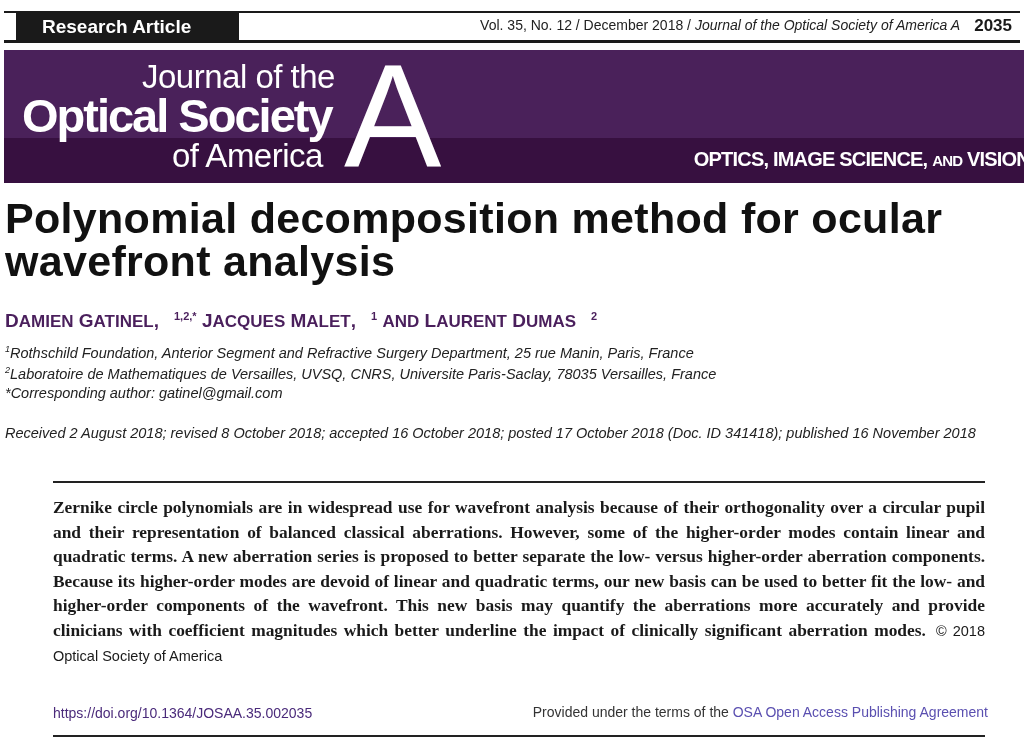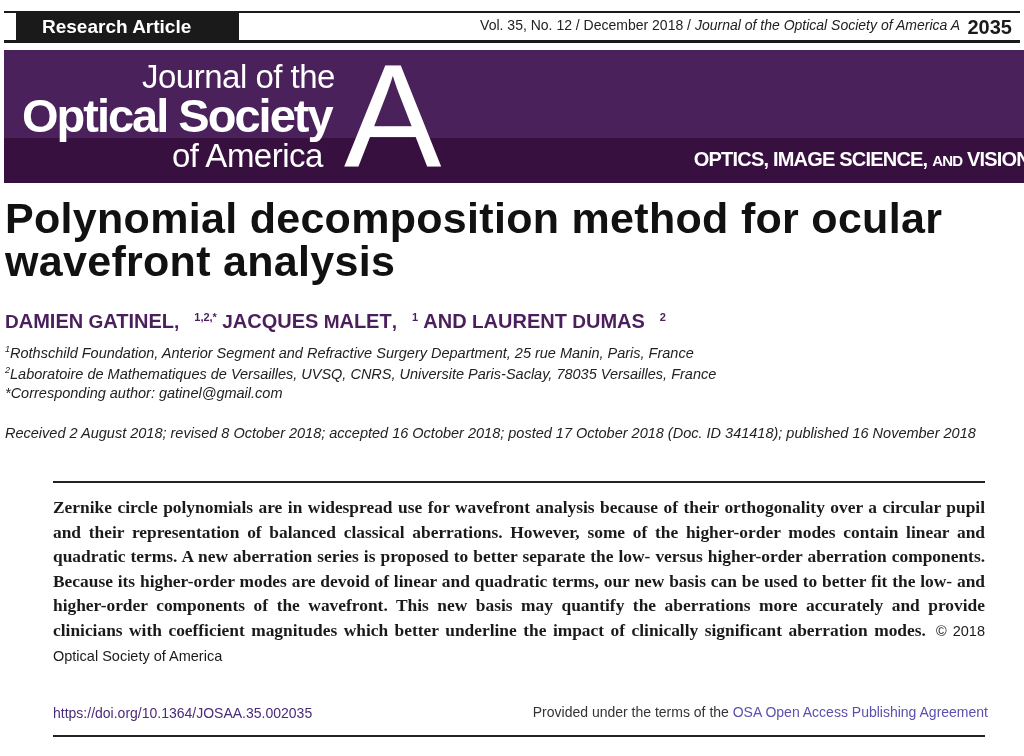--- a/index.html
+++ b/index.html
@@ -10,7 +10,7 @@
   .topbar .label { position:absolute; left:0; top:-2px; width:223px; height:32px; background:#1a1a1a; color:#fff; font-weight:bold; font-size:19px; line-height:31px; padding-left:26px; box-sizing:border-box;margin-left:12px; }
   .topbar .meta { position:absolute; right:60px; top:4px; font-size:14px; color:#222; white-space:nowrap; }
   .topbar .meta i { font-style:italic; }
-  .topbar .page { position:absolute; right:8px; top:3px; font-weight:bold; font-size:20px; }
+  .topbar .page { position:absolute; right:8px; top:3px; font-weight:bold; font-size:17px; }
 
   
   .banner { position:absolute; left:4px; top:50px; width:1016px; height:133px; background:#4a215a; overflow:hidden;padding-left:16px; }

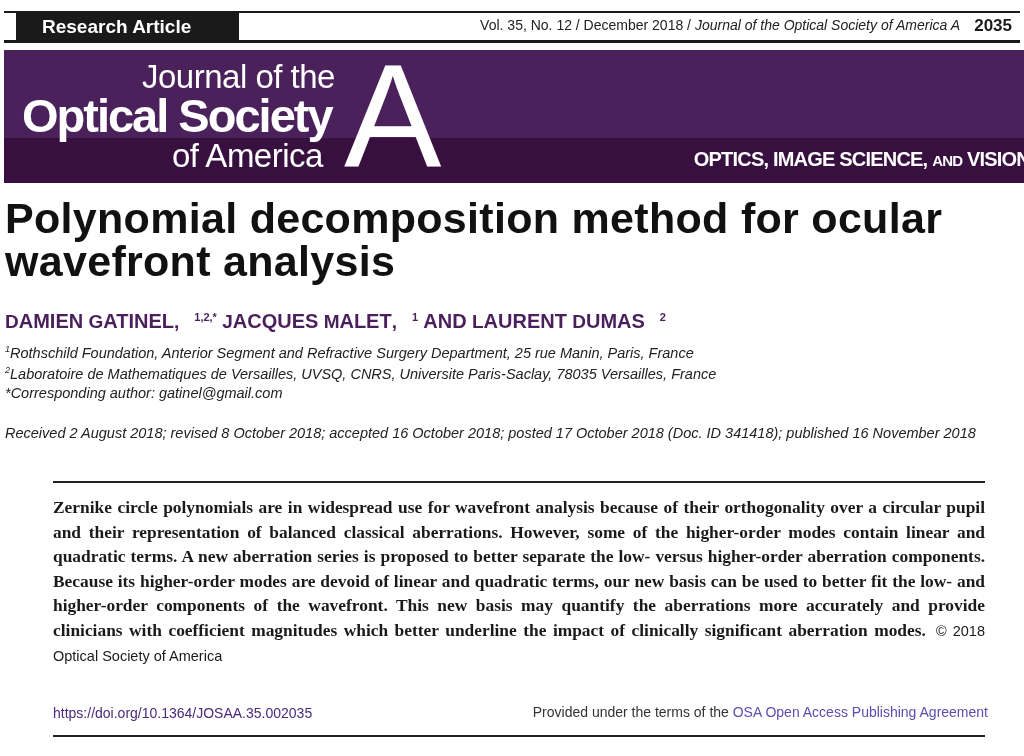--- a/index.html
+++ b/index.html
@@ -27,7 +27,7 @@
 
   
   .authors { position:absolute; left:5px; top:310px; font-size:19px; font-weight:bold; color:#4a1f5c; white-space:nowrap; }
-  .authors .small { font-size:20px; }
+  .authors .small { font-size:17px; }
   .authors sup { font-size:11px;margin-left:15px; }
 
   .affil { position:absolute; left:5px; font-size:14.5px; font-style:italic; color:#222; white-space:nowrap; }

